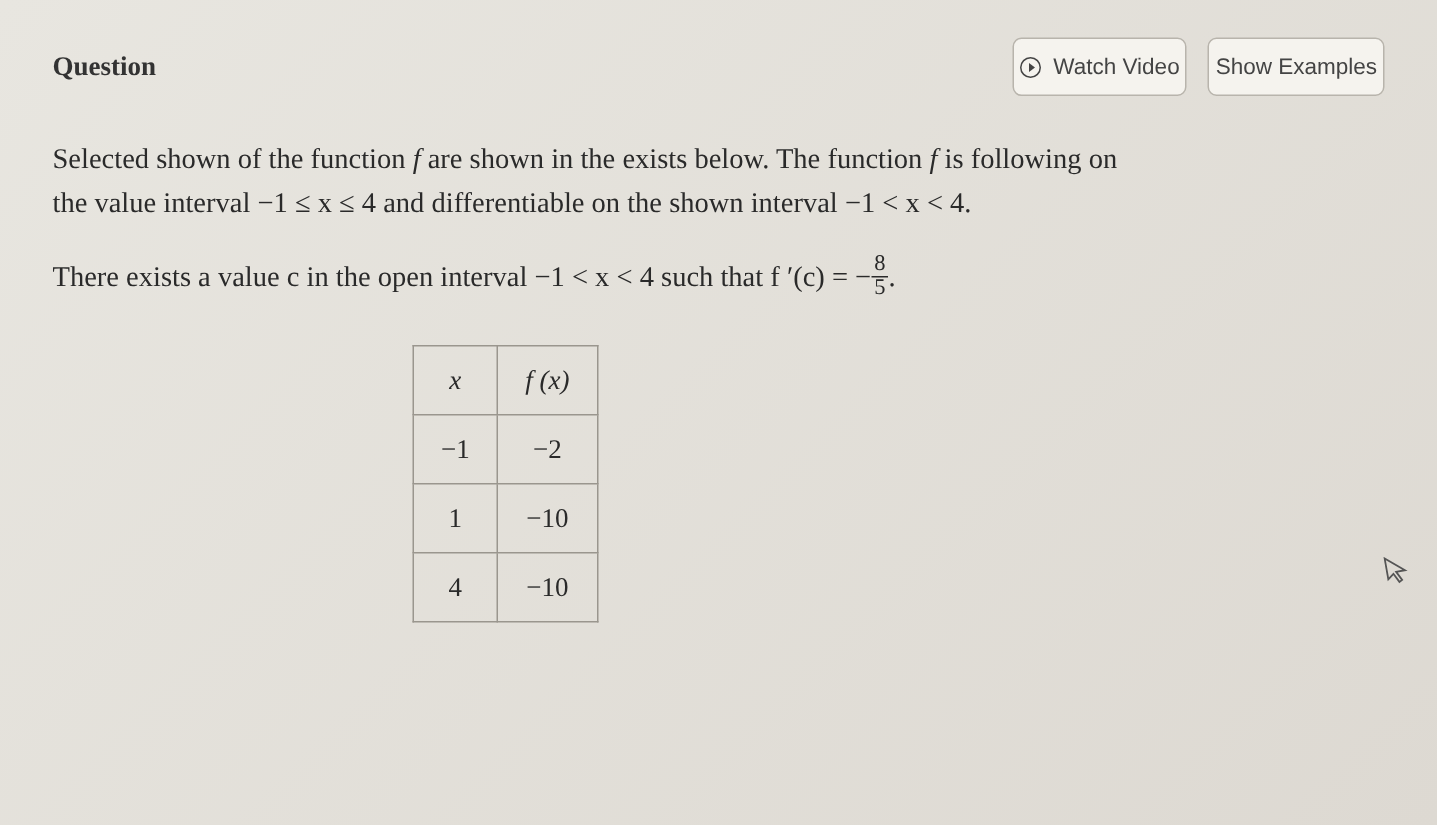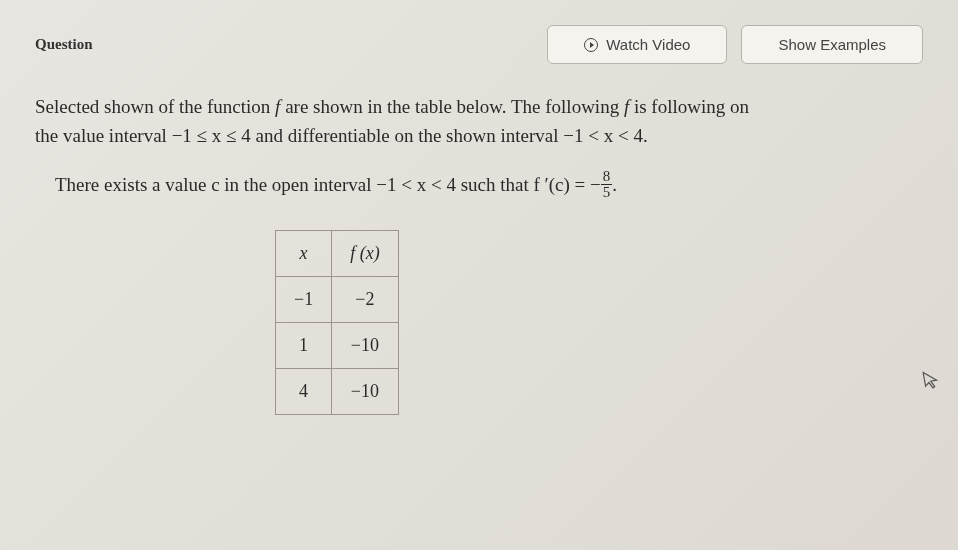--- a/index.html
+++ b/index.html
@@ -23,7 +23,7 @@
       margin-bottom: 28px;
     }
     .question-label {
-      font-size: 15px;
+      font-size: 18px;
       font-weight: 600;
       color: #333;
     }

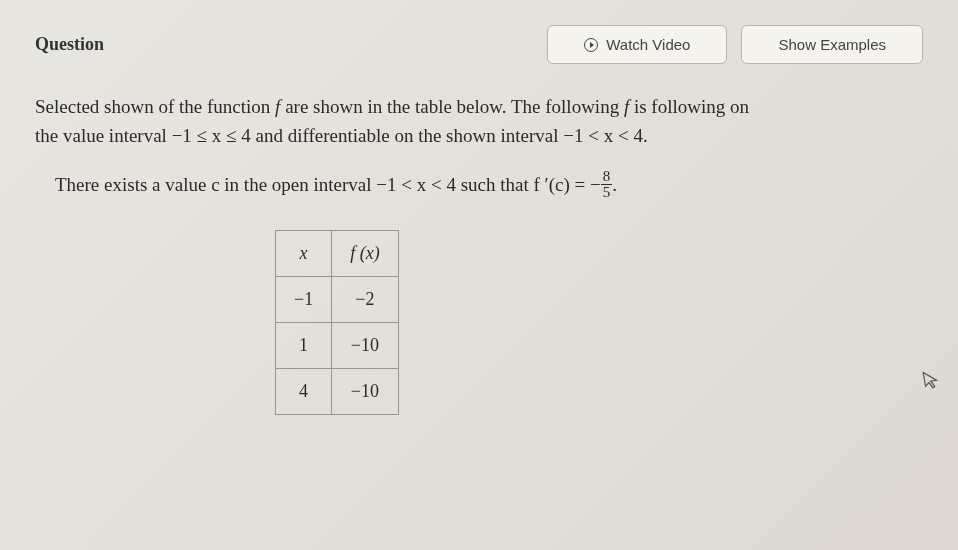--- a/index.html
+++ b/index.html
@@ -35,7 +35,7 @@
       background: #f5f3ee;
       border: 1px solid #b8b4ac;
       border-radius: 6px;
-      padding: 10px 36px;
+      padding: 10px 4px;
       font-size: 15px;
       color: #444;
       cursor: pointer;

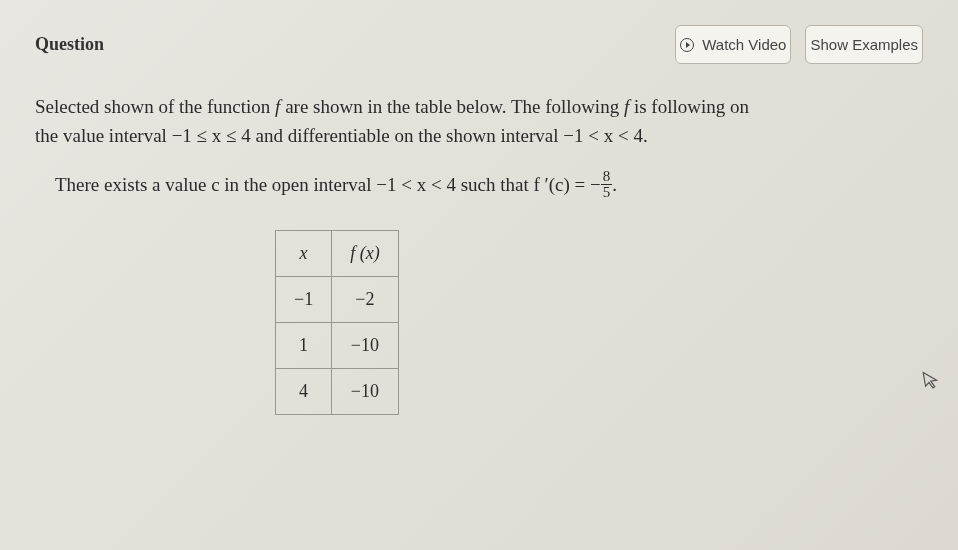--- a/index.html
+++ b/index.html
@@ -146,7 +146,7 @@
 </div>
 
 <div class="problem-text">
-  <span>Selected shown of the function </span><span class="math-f">f</span><span> are shown in the table below. The following </span><span class="math-f">f</span><span> is following on</span>
+  <span>Selected shown of the function </span><span class="math-f">f</span><span> are shown in the exists below. The function </span><span class="math-f">f</span><span> is following on</span>
   <br>
   <span>the value interval </span><span class="math-inline">−1 ≤ x ≤ 4</span><span> and differentiable on the shown interval </span><span class="math-inline">−1 &lt; x &lt; 4</span><span>.</span>
   <br>

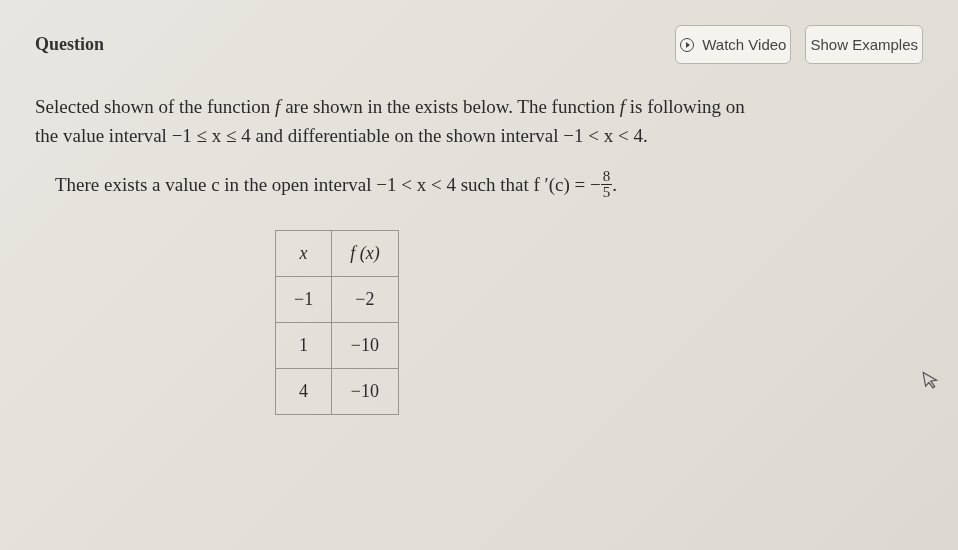--- a/index.html
+++ b/index.html
@@ -78,7 +78,6 @@
       font-size: 19px;
       line-height: 1.5;
       margin-bottom: 28px;
-      margin-left: 20px;
     }
     .frac {
       display: inline-block;

